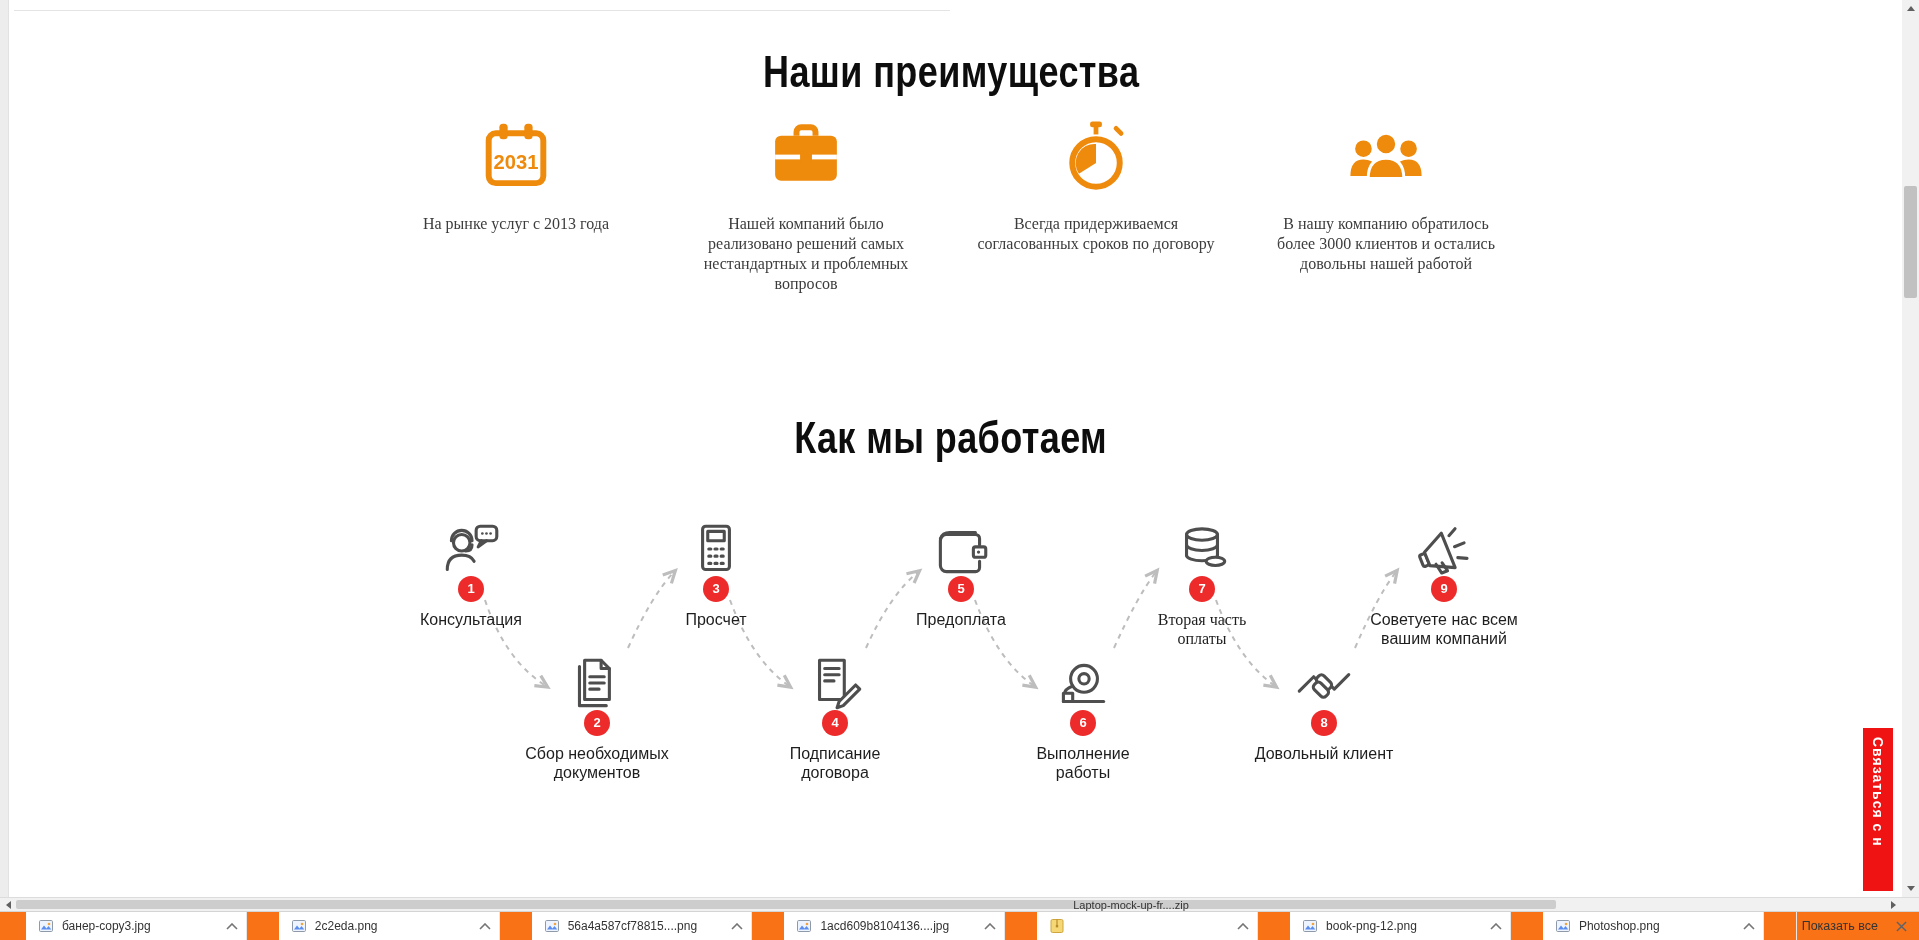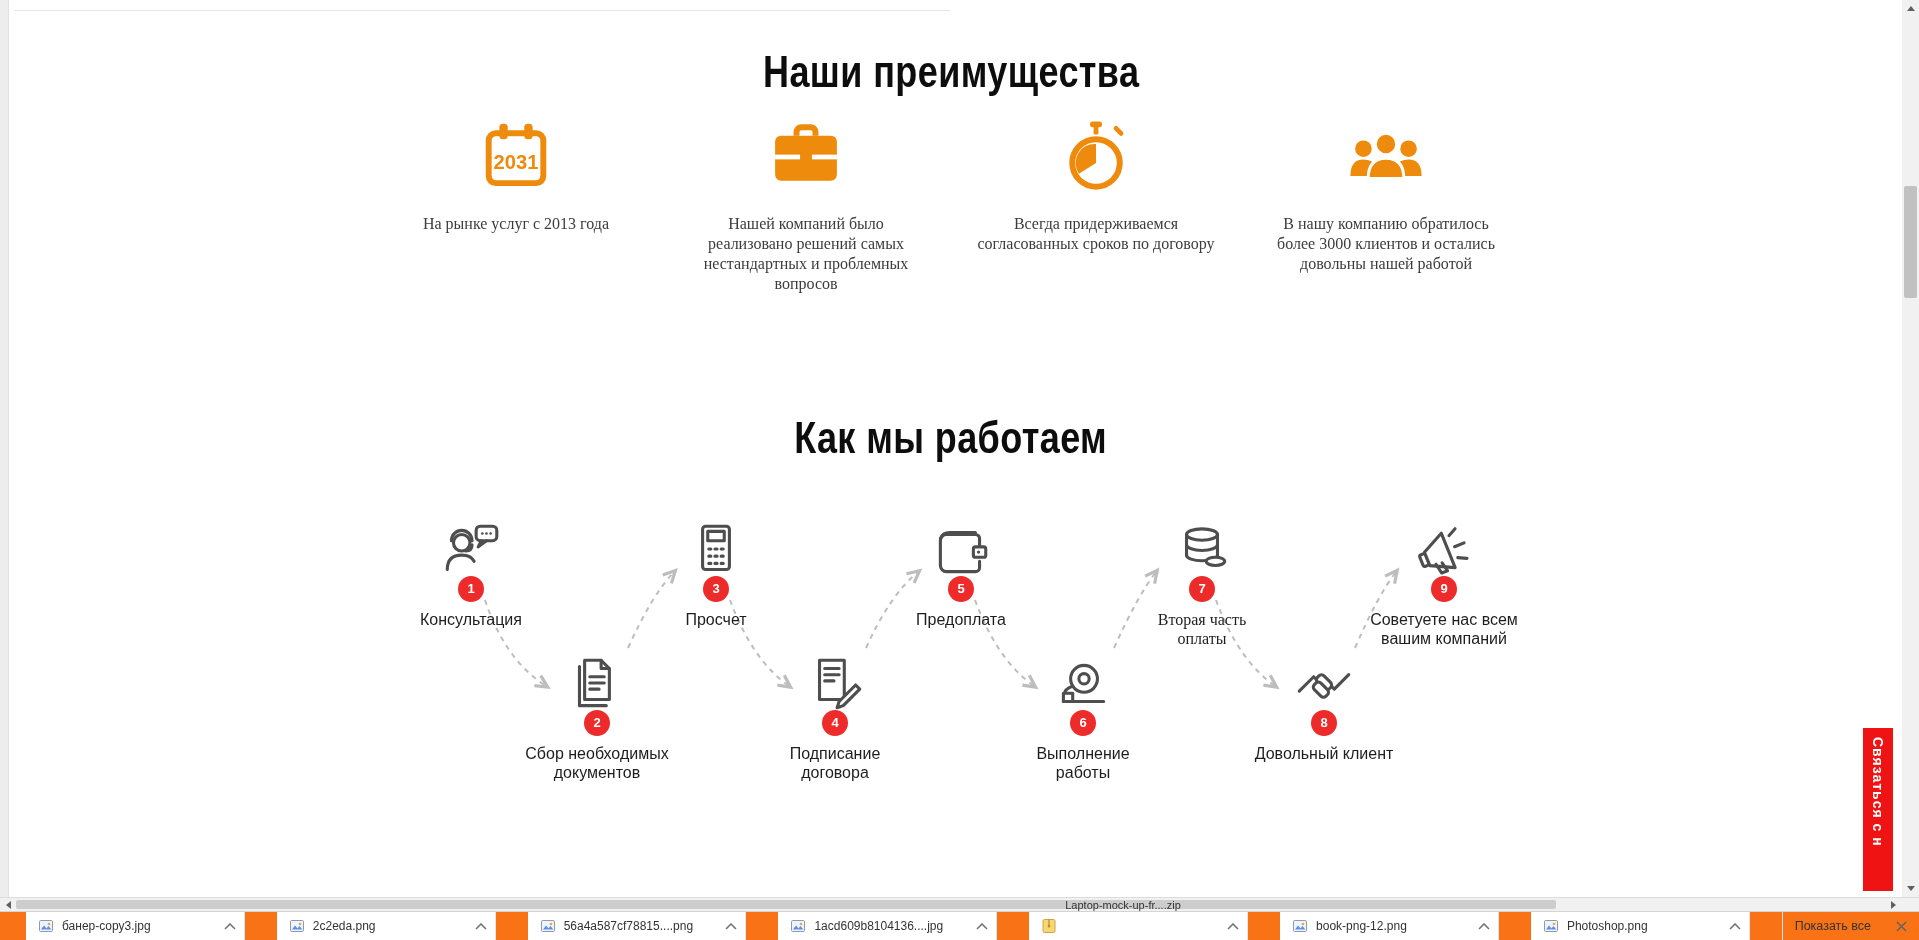--- a/index.html
+++ b/index.html
@@ -65,7 +65,7 @@
   .dl-sub { font-size:10px; line-height:11px; color:#757575; white-space:nowrap;margin-top:32px; }
   .dl-chevron { flex:0 0 28px; display:flex; align-items:center; justify-content:center; height:100%; cursor:pointer; }
   .dl-right { margin-left:auto; display:flex; align-items:stretch; }
-  .show-all { font-size:12.5px; color:#333; padding:0 12px; display:flex; align-items:center; border-left:1px solid #e6e6e6; cursor:pointer; white-space:nowrap; }
+  .show-all { font-size:12.5px; color:#333; padding:0 5px; display:flex; align-items:center; border-left:1px solid #e6e6e6; cursor:pointer; white-space:nowrap; }
   .dl-close { width:36px; display:flex; align-items:center; justify-content:center; cursor:pointer; }
 </style>
 </head>

